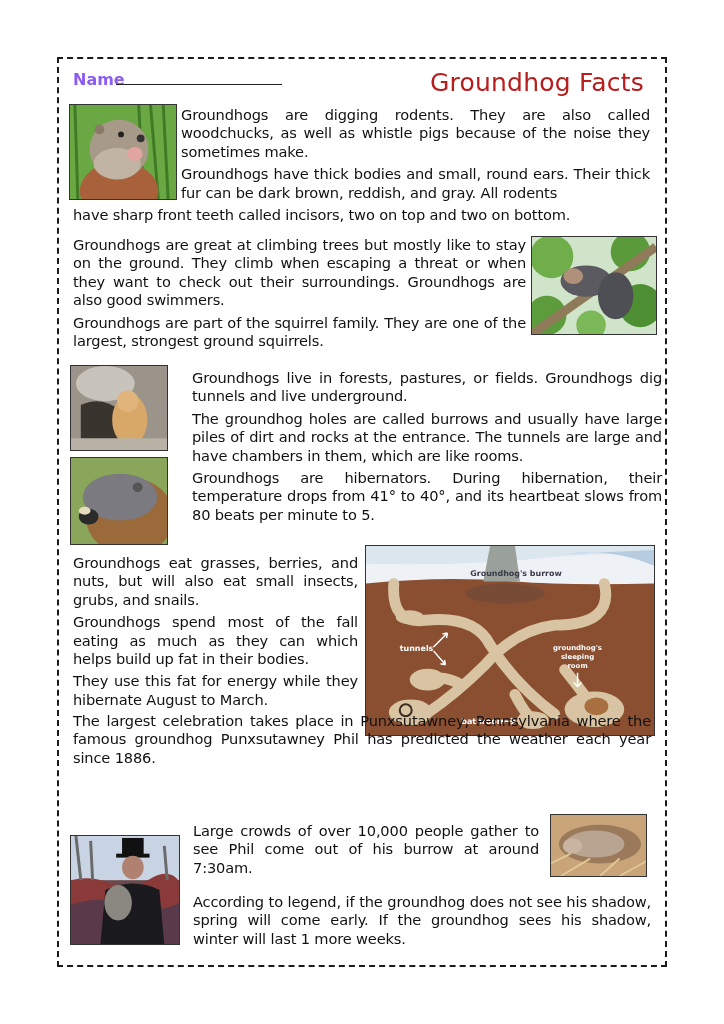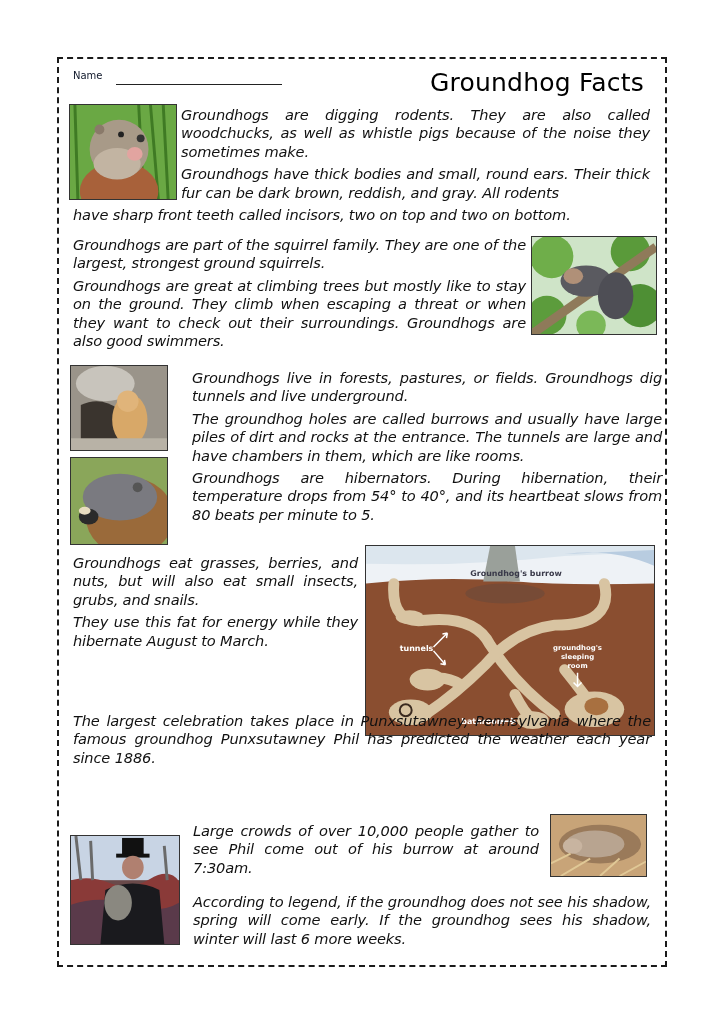--- a/index.html
+++ b/index.html
@@ -11,7 +11,7 @@
     border: 2.5px dashed #1a1a1a;
   }
 
-  .name-label { position: absolute; left: 73px; top: 70px; font-size: 10px; color: #0f172a; }
+  .name-label { position: absolute; left: 73px; top: 70px; font-size: 16px; color: #8b5cf6; font-weight: bold; }
   .name-line { position: absolute; left: 116px; top: 84px; width: 166px; border-bottom: 1.5px solid #222; }
   .title { position: absolute; left: 430px; top: 68px; font-size: 25px; color: #000000; white-space: nowrap; letter-spacing: 0.2px; }
 

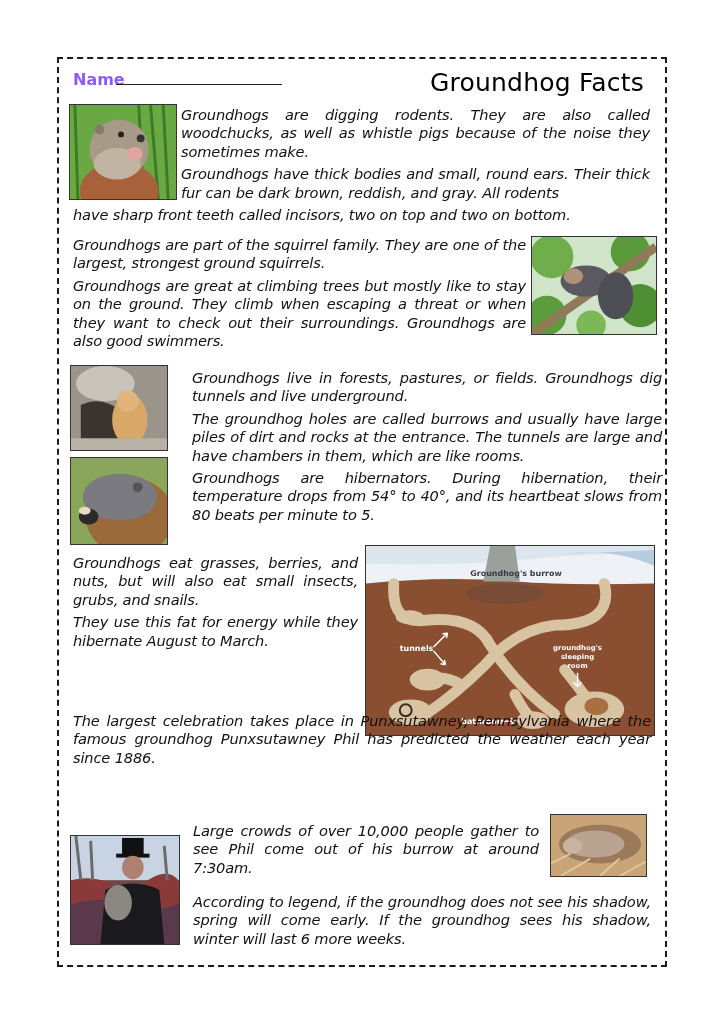--- a/index.html
+++ b/index.html
@@ -13,7 +13,7 @@
 
   .name-label { position: absolute; left: 73px; top: 70px; font-size: 16px; color: #8b5cf6; font-weight: bold; }
   .name-line { position: absolute; left: 116px; top: 84px; width: 166px; border-bottom: 1.5px solid #222; }
-  .title { position: absolute; left: 430px; top: 68px; font-size: 25px; color: #000000; white-space: nowrap; letter-spacing: 0.2px; }
+  .title { position: absolute; left: 430px; top: 68px; font-size: 25px; color: #b91c1c; white-space: nowrap; letter-spacing: 0.2px; }
 
   .txt {
     position: absolute; font-size: 14.6px; line-height: 18.4px; text-align: justify;

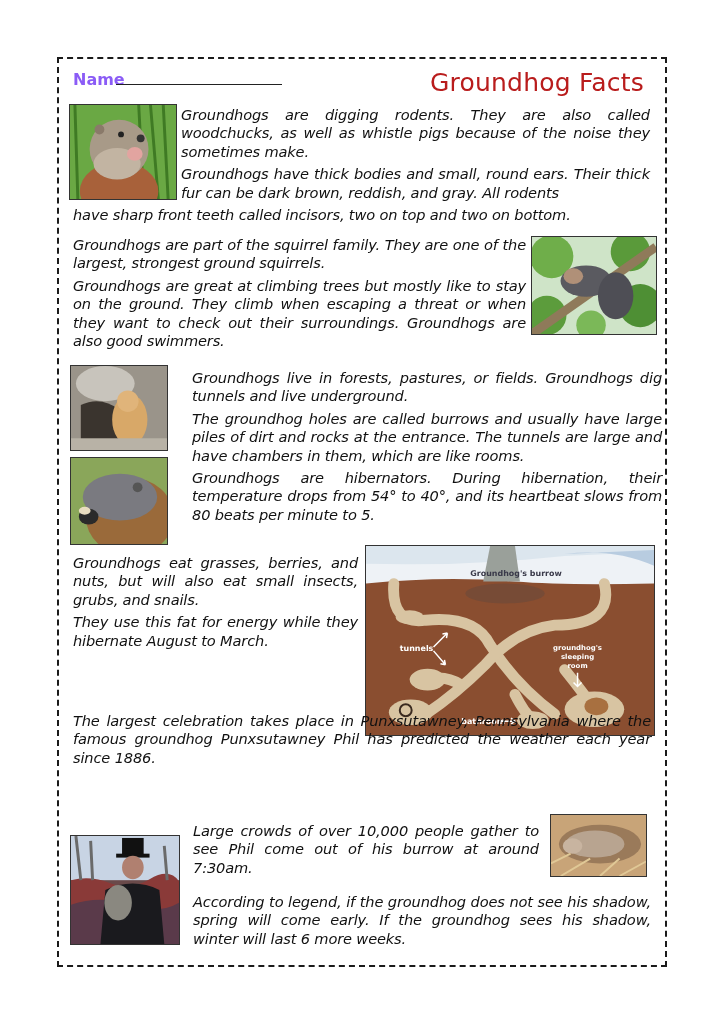--- a/index.html
+++ b/index.html
@@ -17,7 +17,7 @@
 
   .txt {
     position: absolute; font-size: 14.6px; line-height: 18.4px; text-align: justify;
-    letter-spacing: -0.15px; color: #111; font-style: italic;
+    letter-spacing: -0.15px; color: #111;
   }
   .txt p { margin: 0 0 4px 0; }
   .txt p.last { text-align-last: left; }

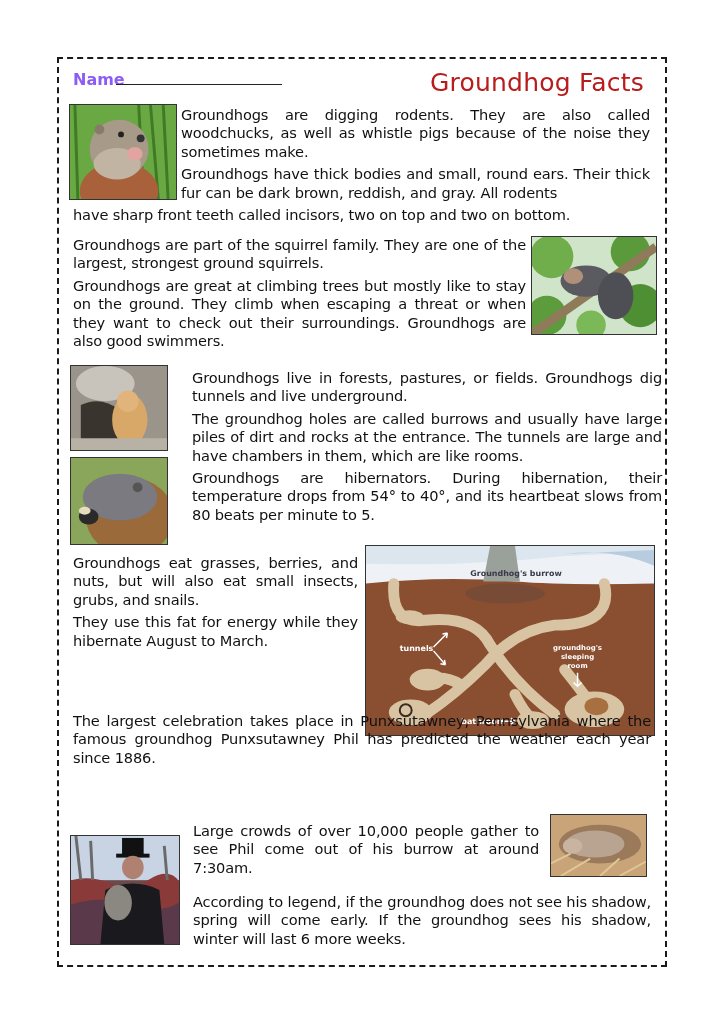--- a/index.html
+++ b/index.html
@@ -62,8 +62,8 @@
 </div>
 
 <div class="txt" style="left:73px; top:236px; width:453px;">
+  <p class="last">Groundhogs are great at climbing trees but mostly like to stay on the ground. They climb when escaping a threat or when they want to check out their surroundings. Groundhogs are also good swimmers.</p>
   <p class="last">Groundhogs are part of the squirrel family. They are one of the largest, strongest ground squirrels.</p>
-  <p class="last">Groundhogs are great at climbing trees but mostly like to stay on the ground. They climb when escaping a threat or when they want to check out their surroundings. Groundhogs are also good swimmers.</p>
 </div>
 
 <div class="photo" style="left:531px; top:236px; width:126px; height:99px;">

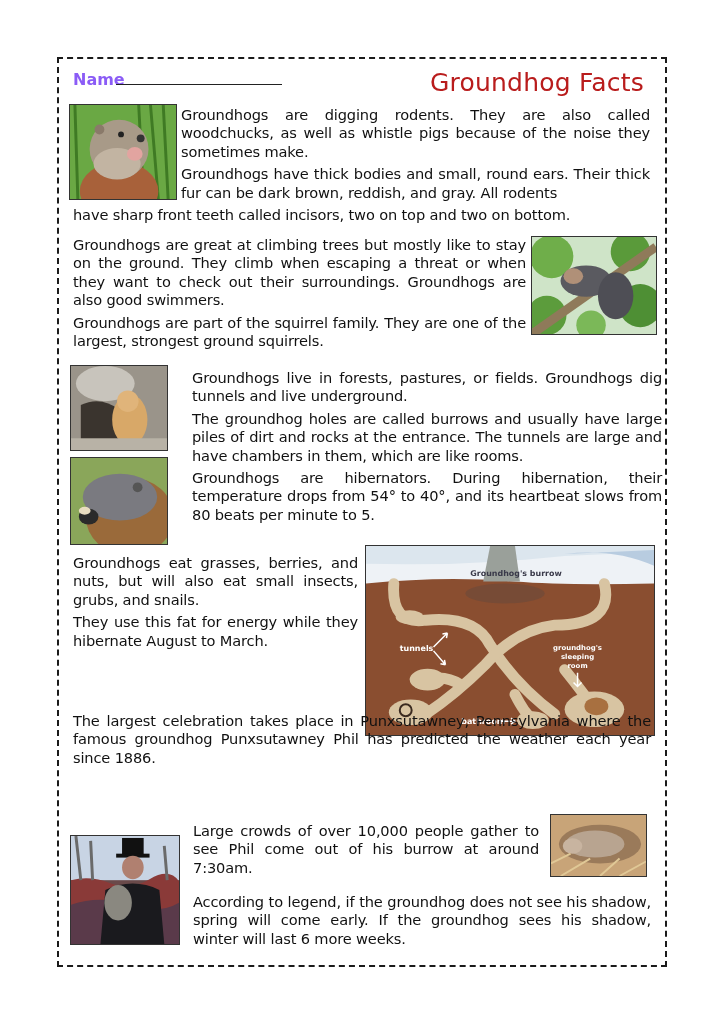--- a/index.html
+++ b/index.html
@@ -105,7 +105,7 @@
 <div class="txt" style="left:192px; top:369px; width:470px;">
   <p class="last">Groundhogs live in forests, pastures, or fields. Groundhogs dig tunnels and live underground.</p>
   <p class="last">The groundhog holes are called burrows and usually have large piles of dirt and rocks at the entrance. The tunnels are large and have chambers in them, which are like rooms.</p>
-  <p class="last">Groundhogs are hibernators. During hibernation, their temperature drops from 54° to 40°, and its heartbeat slows from 80 beats per minute to 5.</p>
+  <p class="last">Groundhogs are hibernators. During hibernation, their temperature drops from 41° to 40°, and its heartbeat slows from 80 beats per minute to 5.</p>
 </div>
 
 <div class="txt" style="left:73px; top:554px; width:285px;">

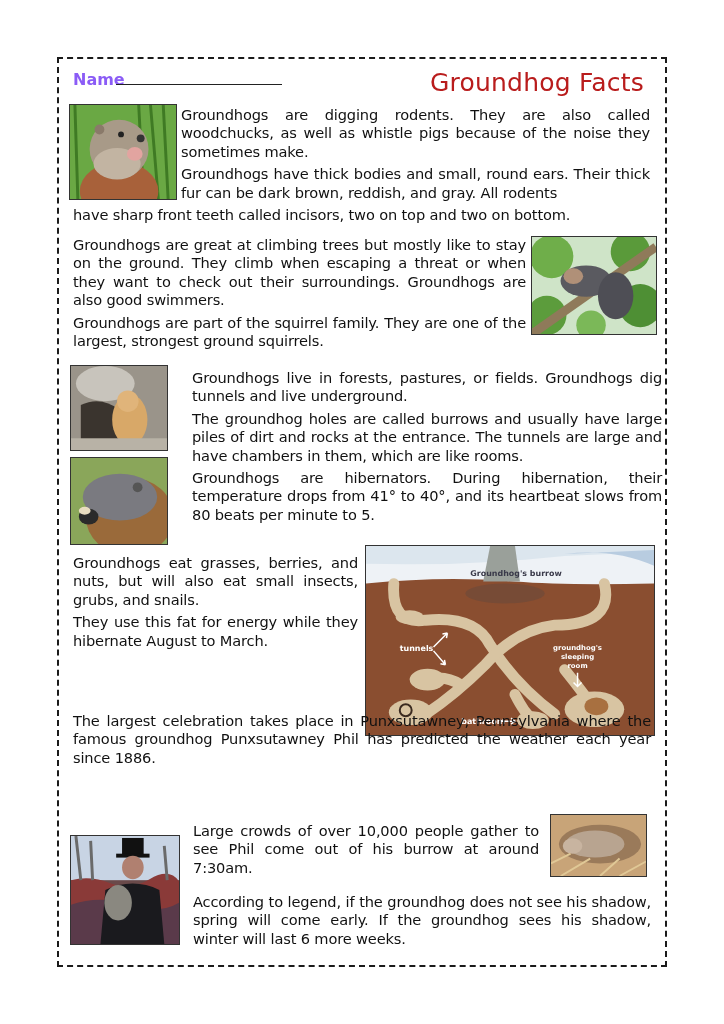--- a/index.html
+++ b/index.html
@@ -110,6 +110,7 @@
 
 <div class="txt" style="left:73px; top:554px; width:285px;">
   <p class="last">Groundhogs eat grasses, berries, and nuts, but will also eat small insects, grubs, and snails.</p>
+  <p class="last">Groundhogs spend most of the fall eating as much as they can which helps build up fat in their bodies.</p>
   <p class="last">They use this fat for energy while they hibernate August to March.</p>
 </div>
 

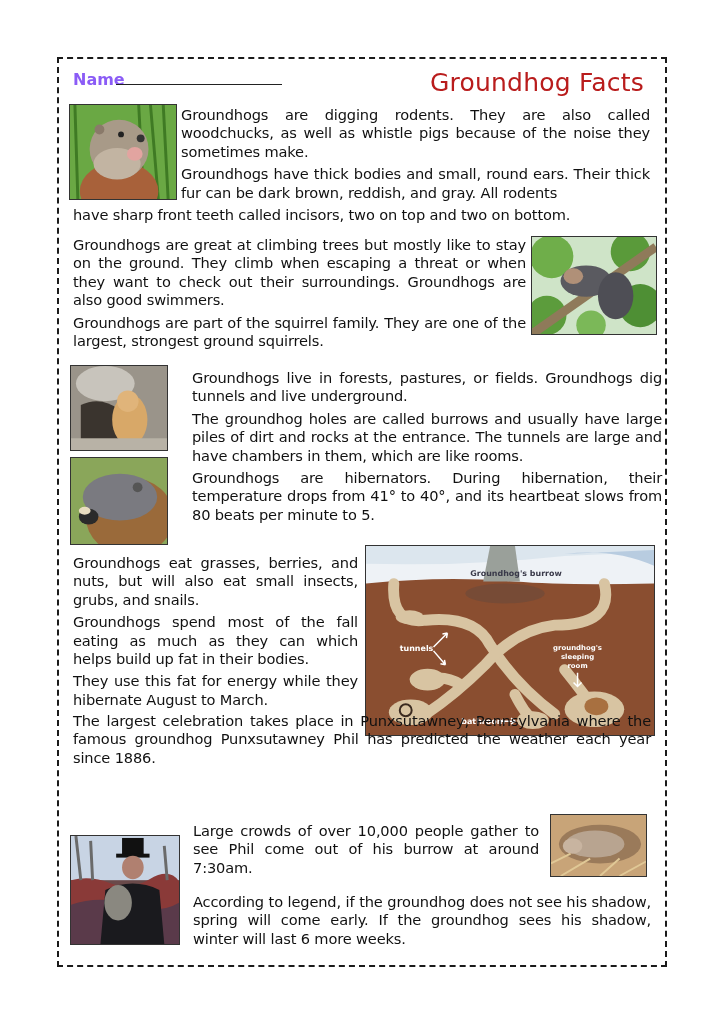--- a/index.html
+++ b/index.html
@@ -183,7 +183,7 @@
 </div>
 
 <div class="txt" style="left:193px; top:893px; width:458px;">
-  <p class="last">According to legend, if the groundhog does not see his shadow, spring will come early. If the groundhog sees his shadow, winter will last 6 more weeks.</p>
+  <p class="last">According to legend, if the groundhog does not see his shadow, spring will come early. If the groundhog sees his shadow, winter will last 1 more weeks.</p>
 </div>
 
 </body></html>

